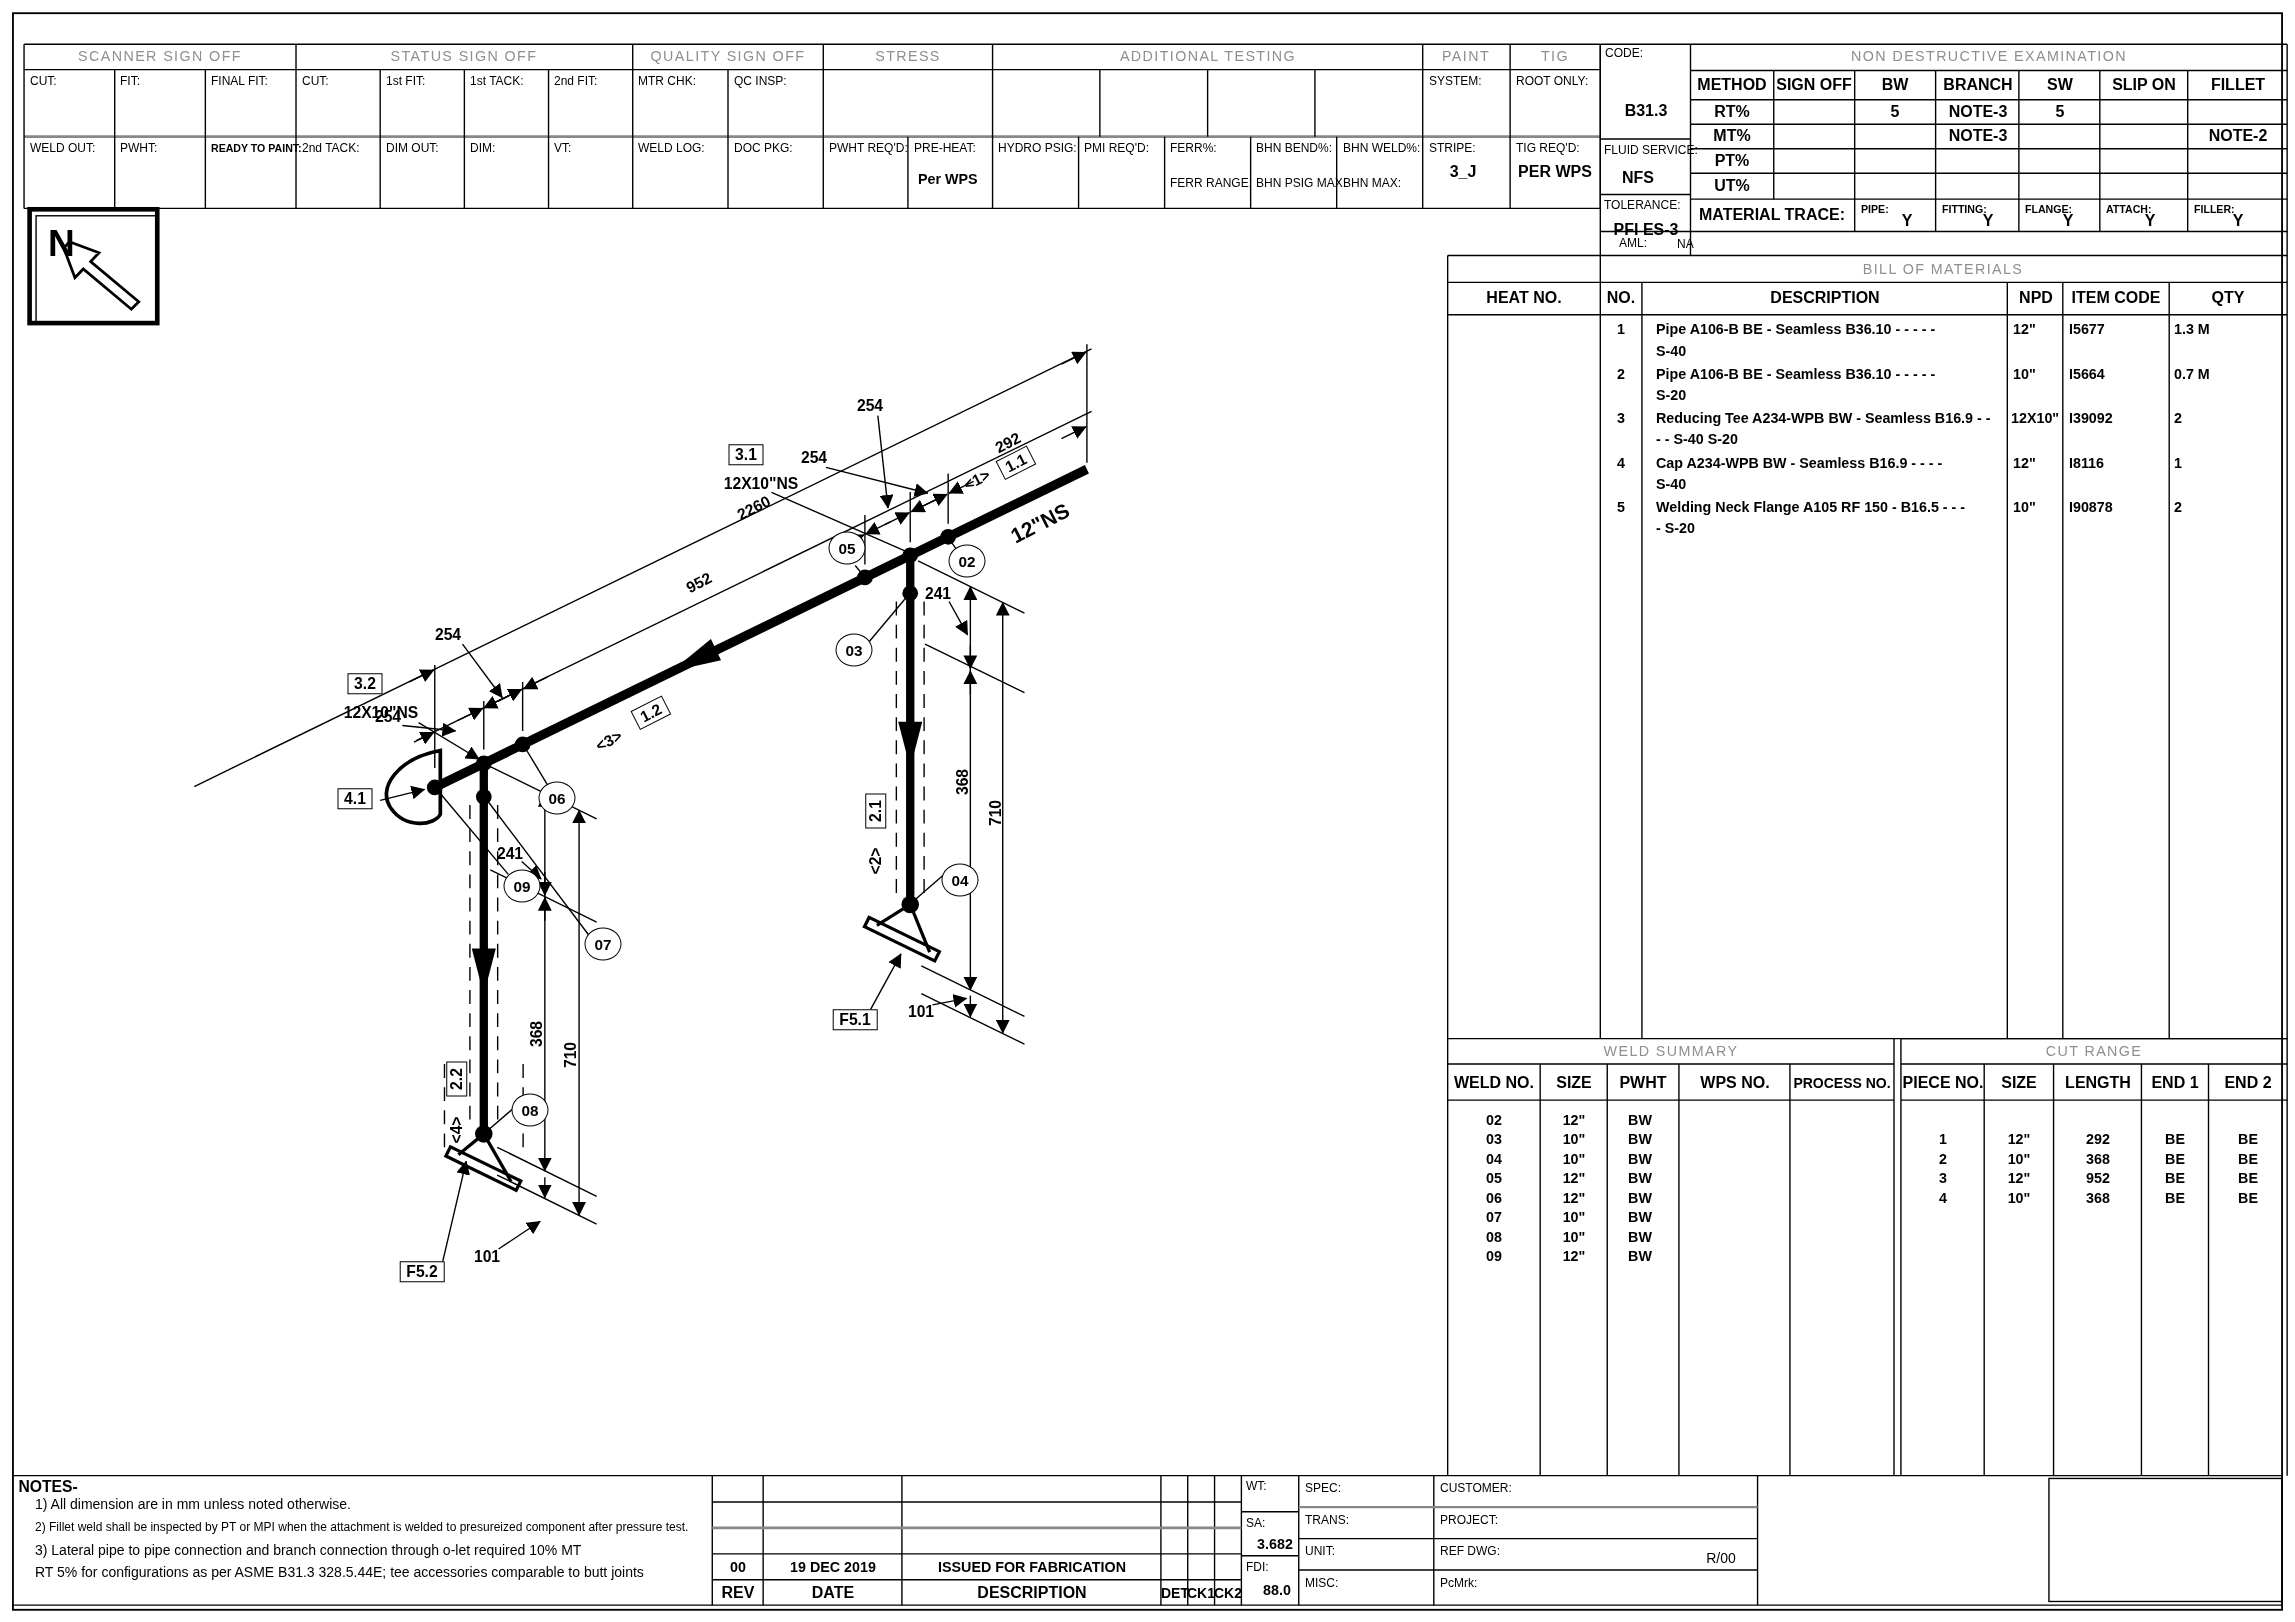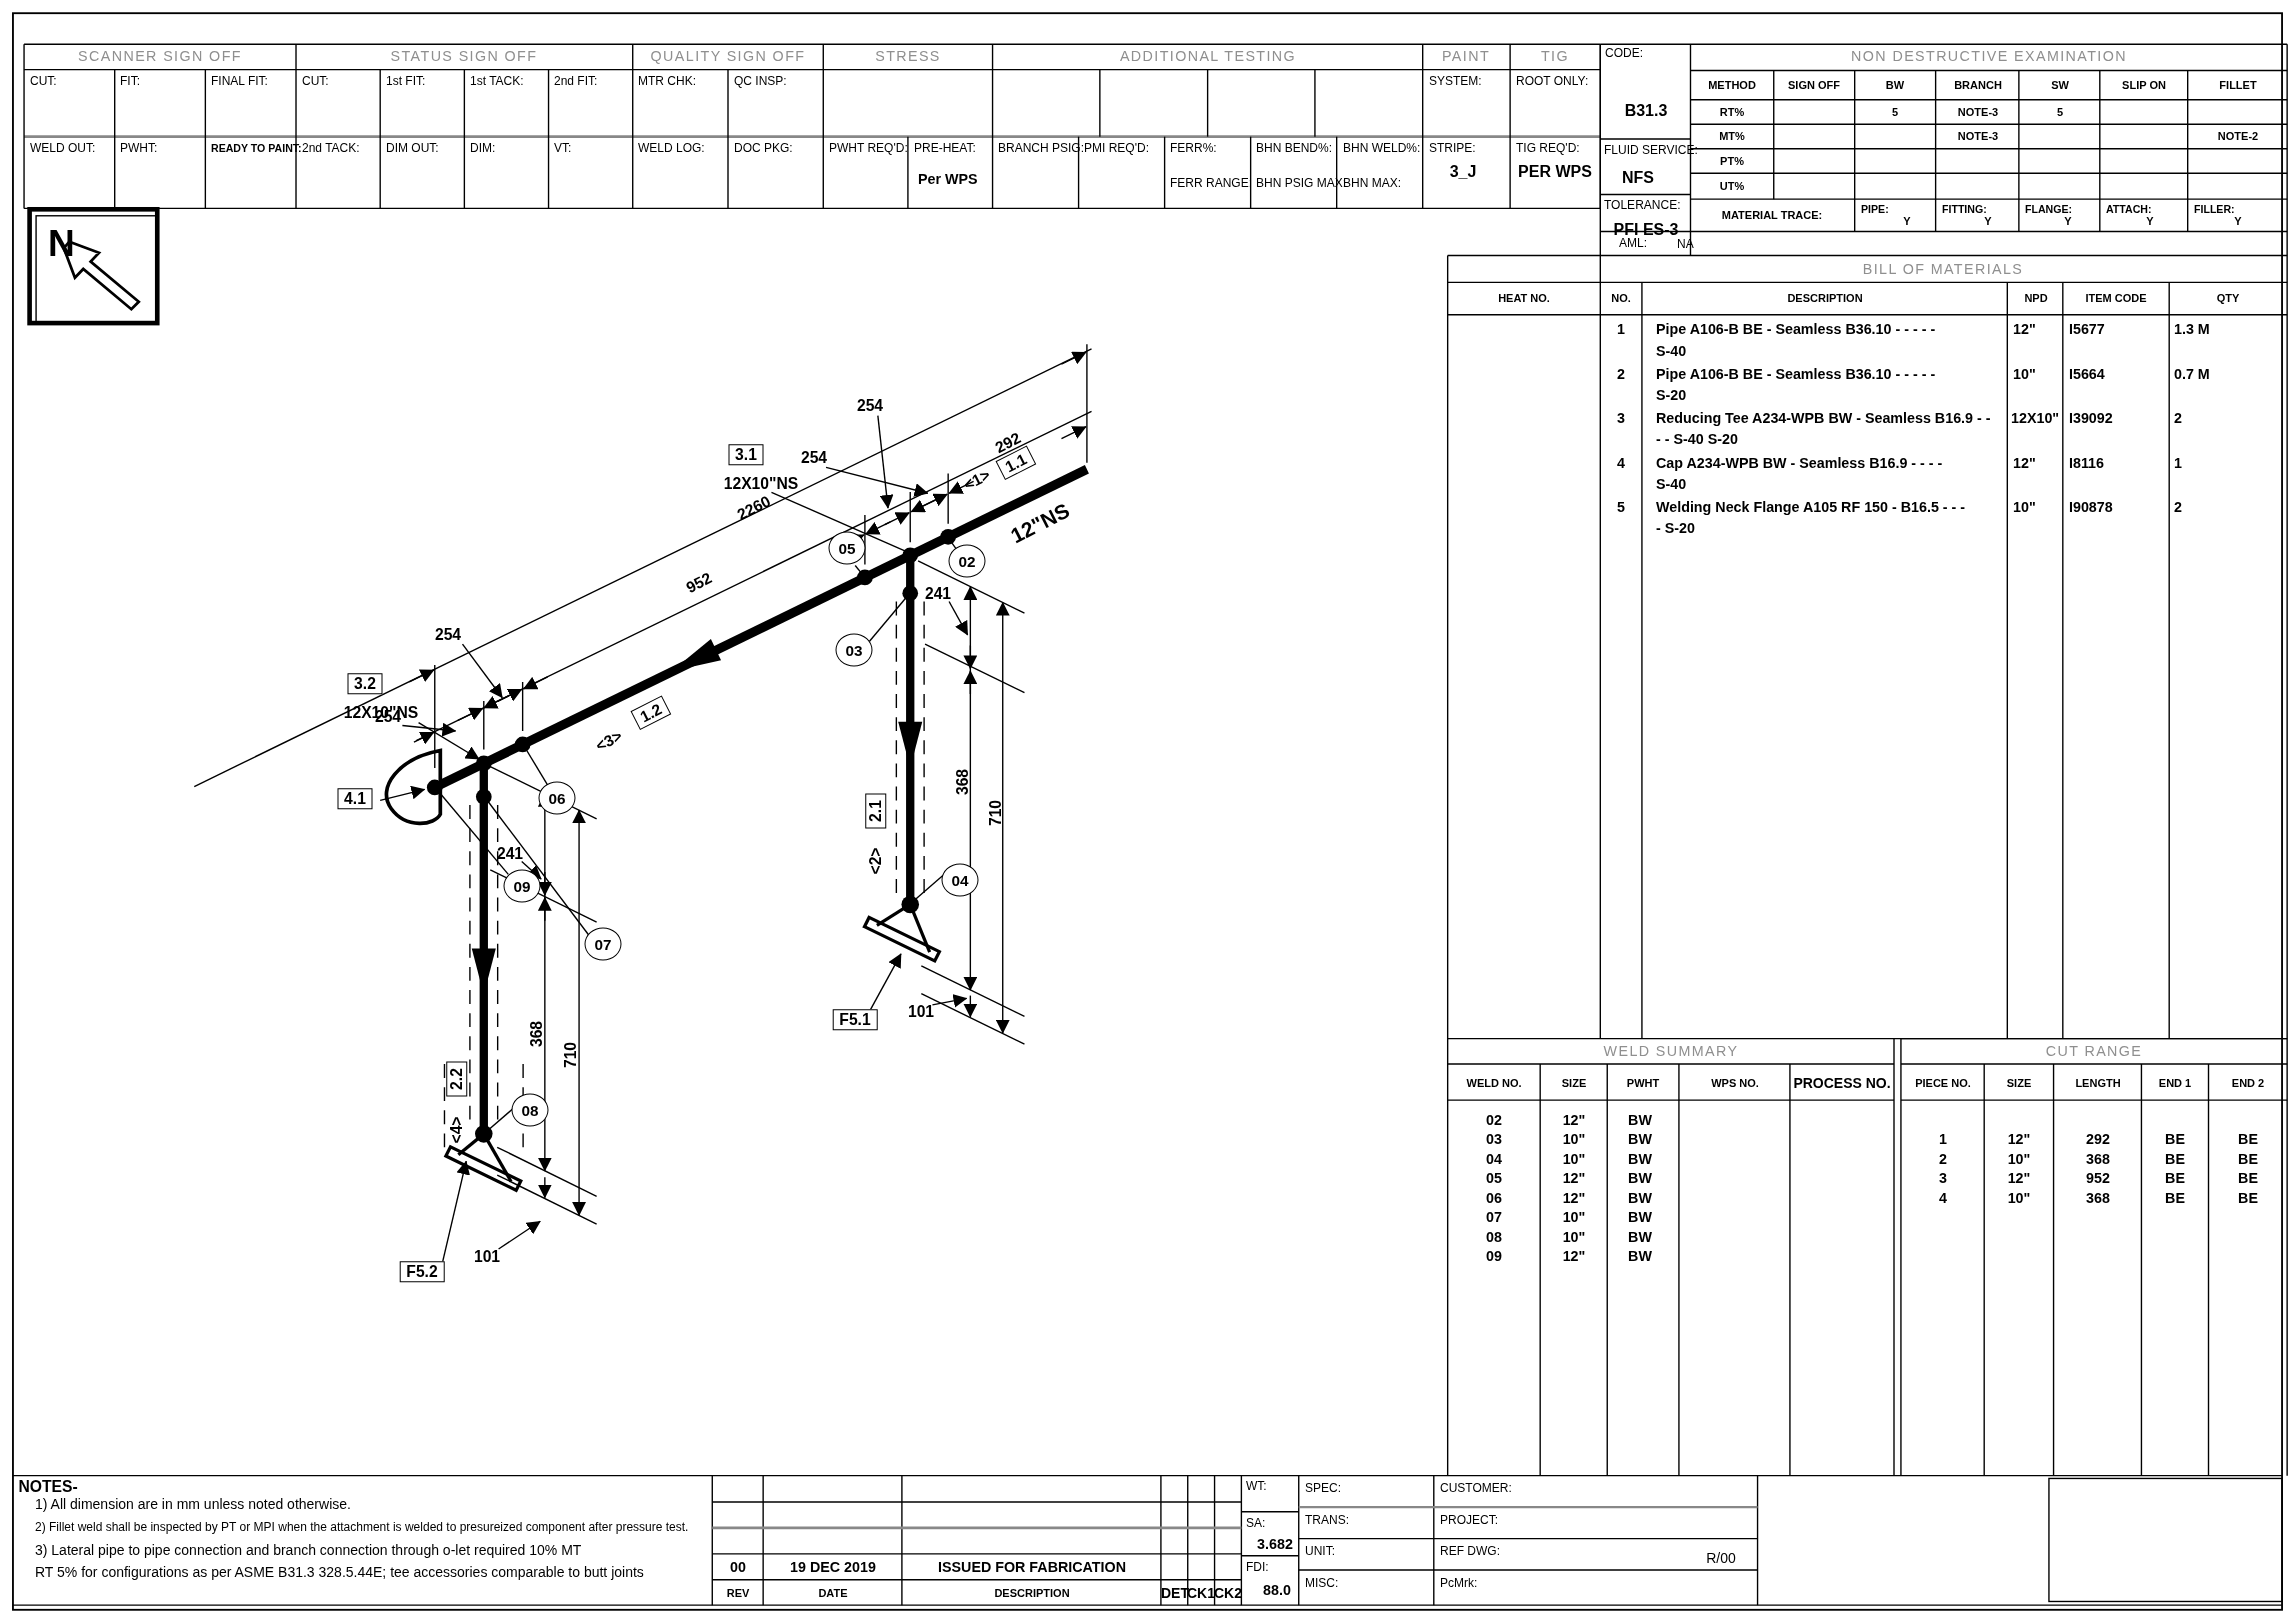--- a/index.html
+++ b/index.html
@@ -13,7 +13,7 @@
   .lbl2{font-size:10.6px;font-weight:bold;}
   .ttl{font-size:14.3px;color:#8f8f8f;letter-spacing:1.4px;}
   .val{font-size:16px;font-weight:bold;}
-  .hdr{font-size:11px;font-weight:bold;}
+  .hdr{font-size:16px;font-weight:bold;}
   .row{font-size:14.3px;font-weight:bold;}
   .note{font-size:14px;}
   .note-sm{font-size:12px;}

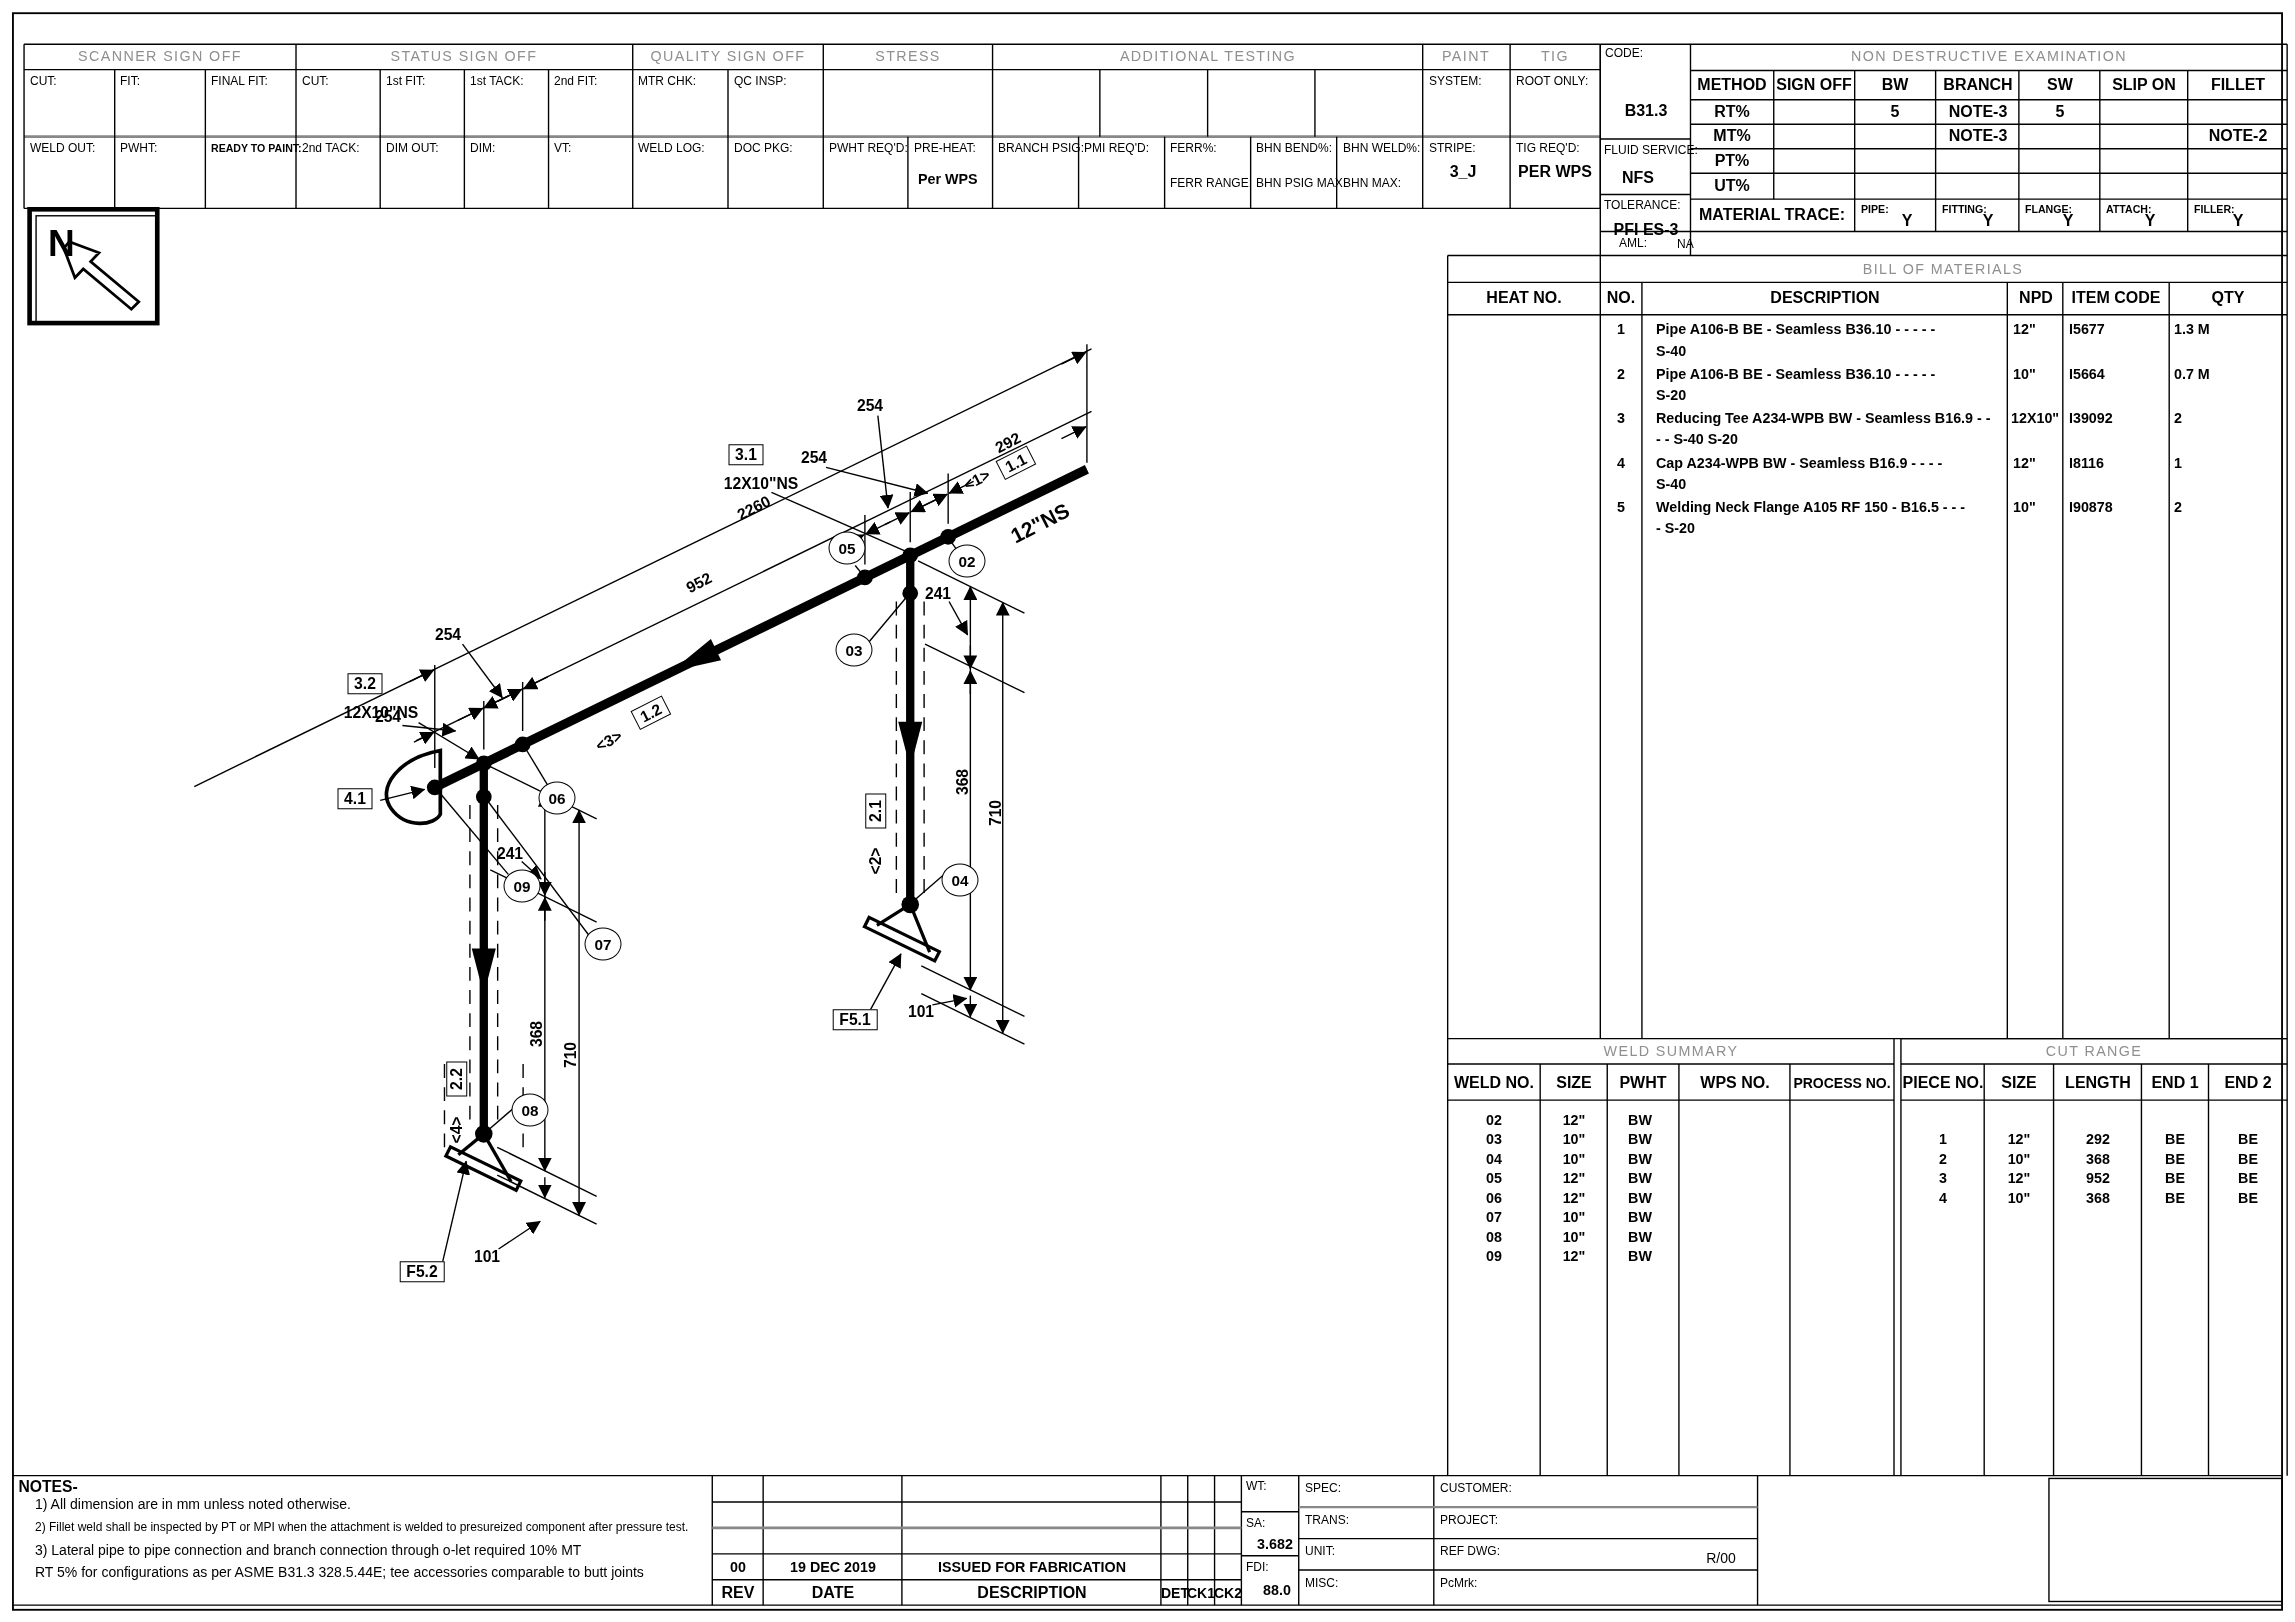--- a/index.html
+++ b/index.html
@@ -315,7 +315,7 @@
 <div class="t lbl" style="left:829px;top:142px">PWHT REQ'D:</div>
 <div class="t lbl" style="left:914px;top:142px">PRE-HEAT:</div>
 <div class="t val" style="left:918px;top:172px;font-size:14.3px">Per WPS</div>
-<div class="t lbl" style="left:998px;top:142px">BRANCH PSIG:</div>
+<div class="t lbl" style="left:998px;top:142px">HYDRO PSIG:</div>
 <div class="t lbl" style="left:1084px;top:142px">PMI REQ'D:</div>
 <div class="t lbl" style="left:1170px;top:142px">FERR%:</div>
 <div class="t lbl" style="left:1256px;top:142px">BHN BEND%:</div>

